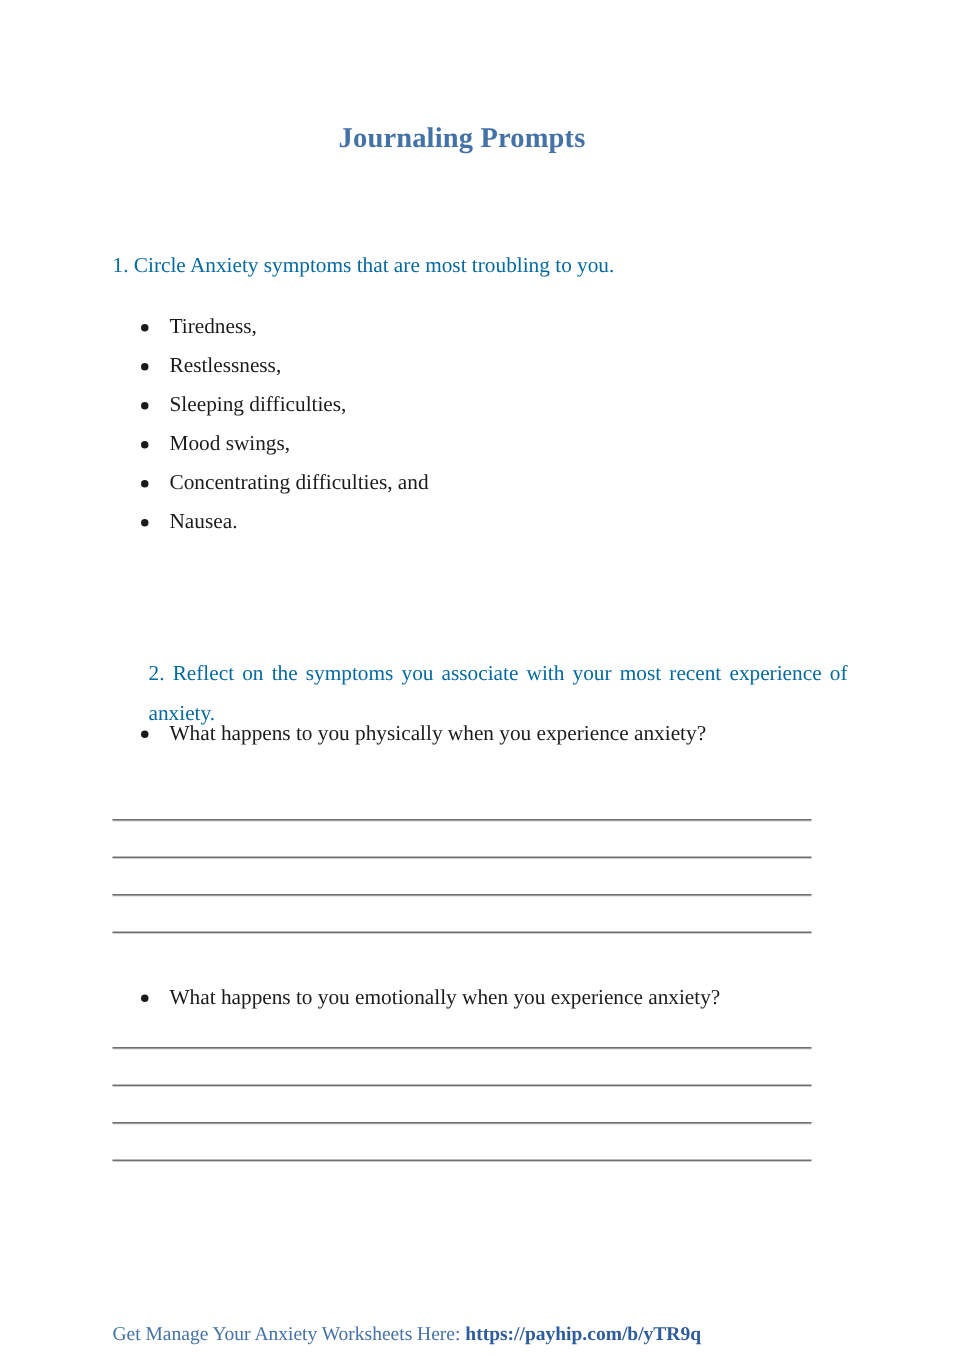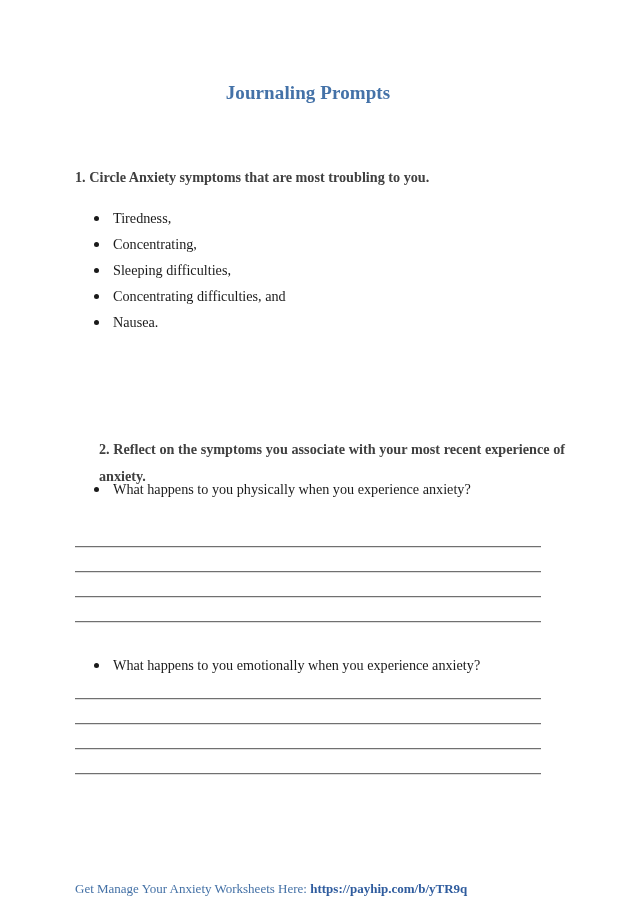--- a/index.html
+++ b/index.html
@@ -52,8 +52,7 @@
     line-height: 27px;
     text-align: justify;
     text-justify: inter-word;
-    color: #404040;
-    font-weight: bold;
+    color: #0369a1;
   }
   .para-1 { top: 164px; text-align: left; }
   .para-2 { top: 436px; margin-left: 24px; }

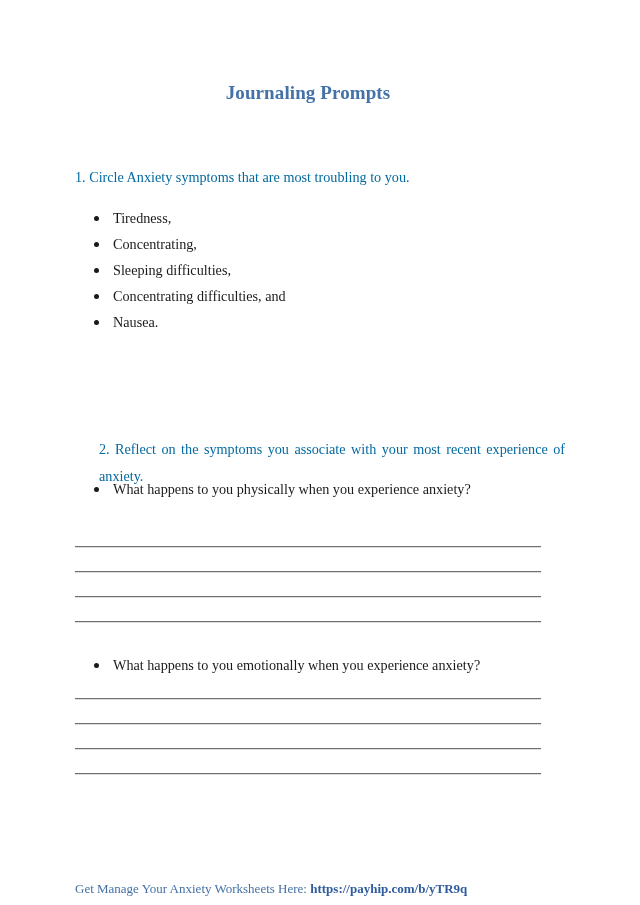--- a/index.html
+++ b/index.html
@@ -138,7 +138,7 @@
       </li>
       <li class="bullet-item">
         <span class="marker"></span>
-        <span>Concentrating,</span>
+        <span>Restlessness,</span>
       </li>
       <li class="bullet-item">
         <span class="marker"></span>

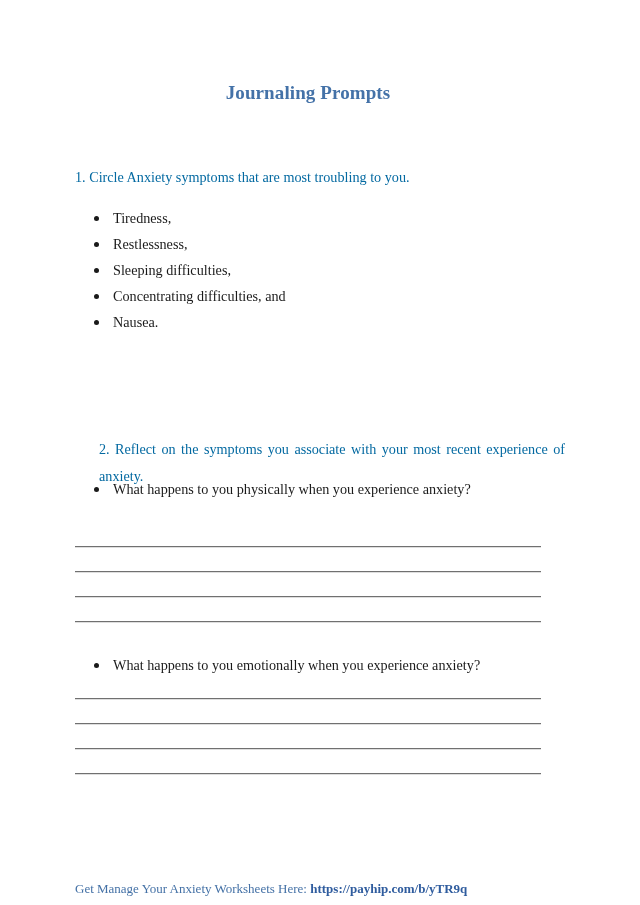--- a/index.html
+++ b/index.html
@@ -146,6 +146,10 @@
       </li>
       <li class="bullet-item">
         <span class="marker"></span>
+        <span>Mood swings,</span>
+      </li>
+      <li class="bullet-item">
+        <span class="marker"></span>
         <span>Concentrating difficulties, and</span>
       </li>
       <li class="bullet-item">

